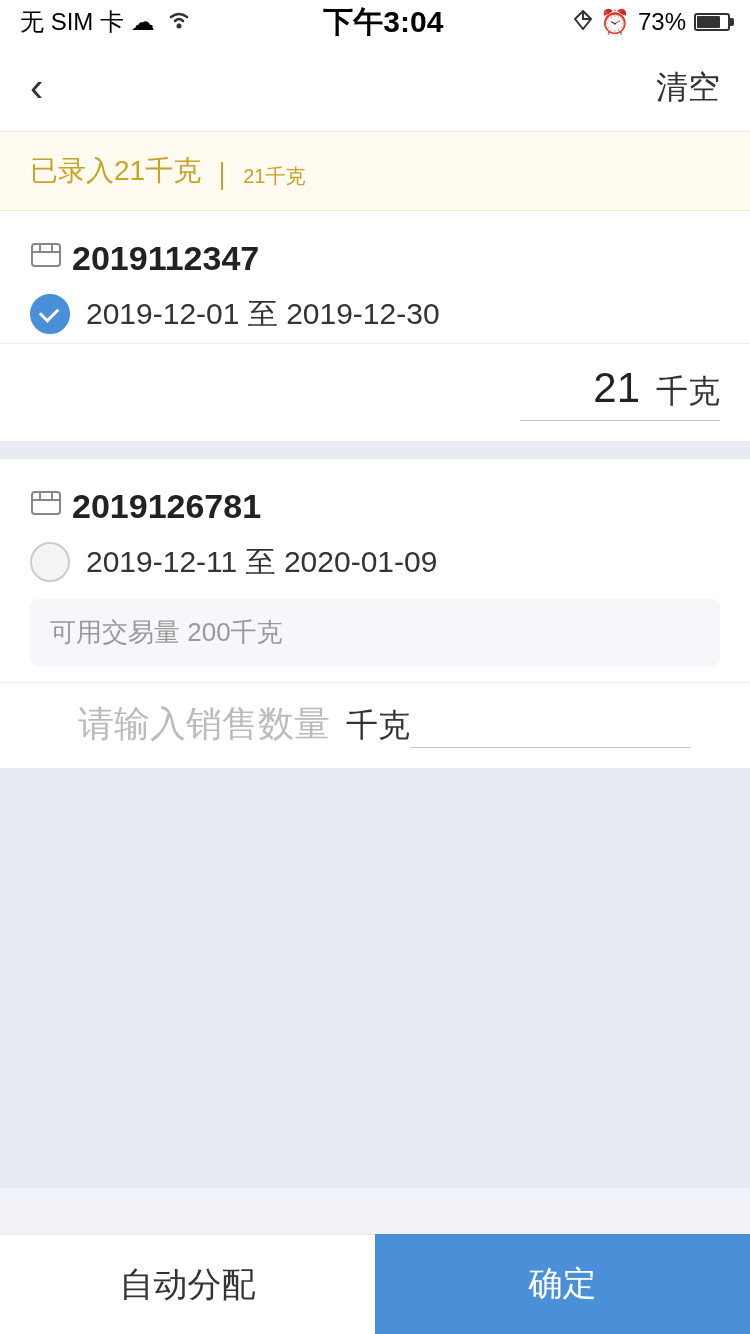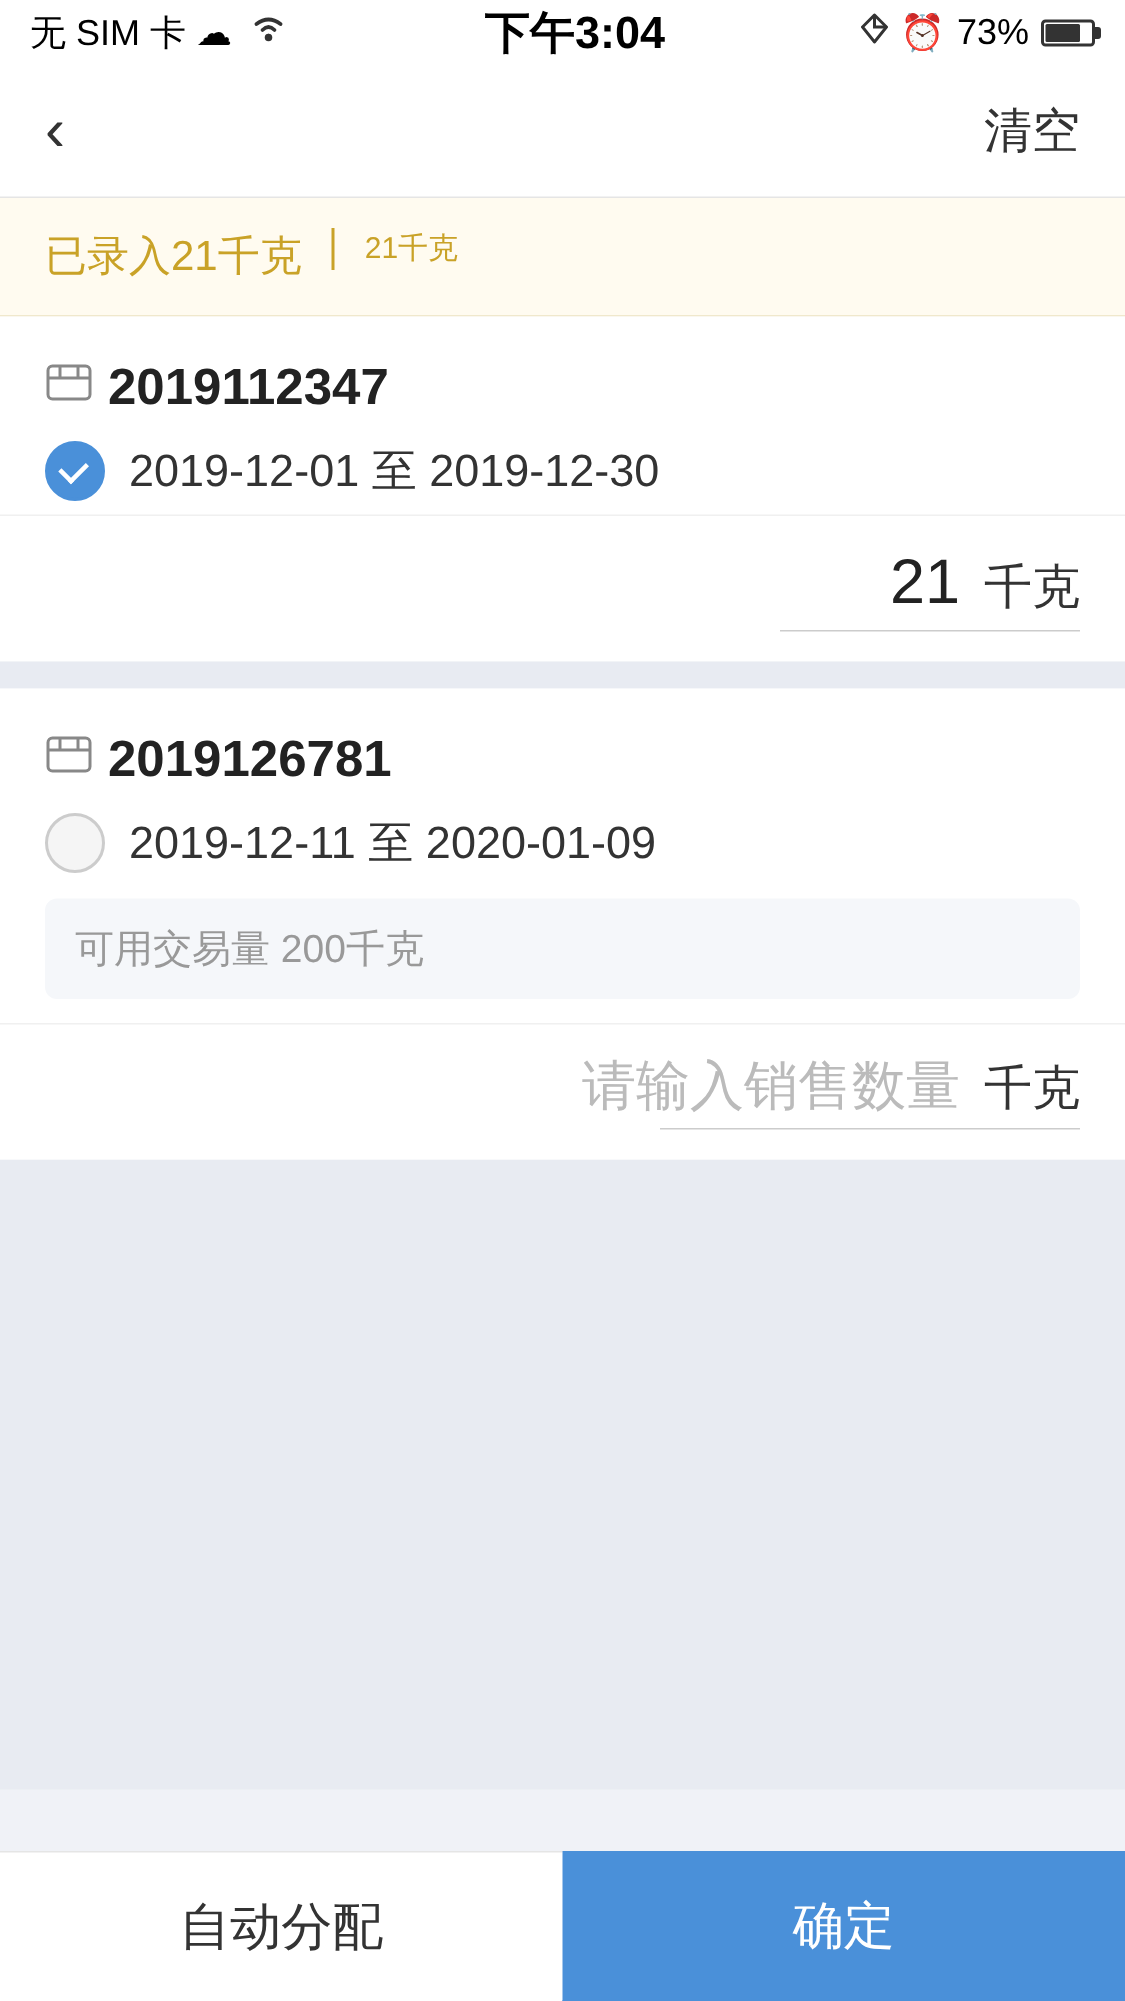--- a/index.html
+++ b/index.html
@@ -70,7 +70,7 @@
       background: #fffbf0;
       padding: 20px 30px;
       display: flex;
-      align-items: flex-start;
+      align-items: flex-end;
       gap: 20px;
       border-bottom: 1px solid #f0e8cc;
     }

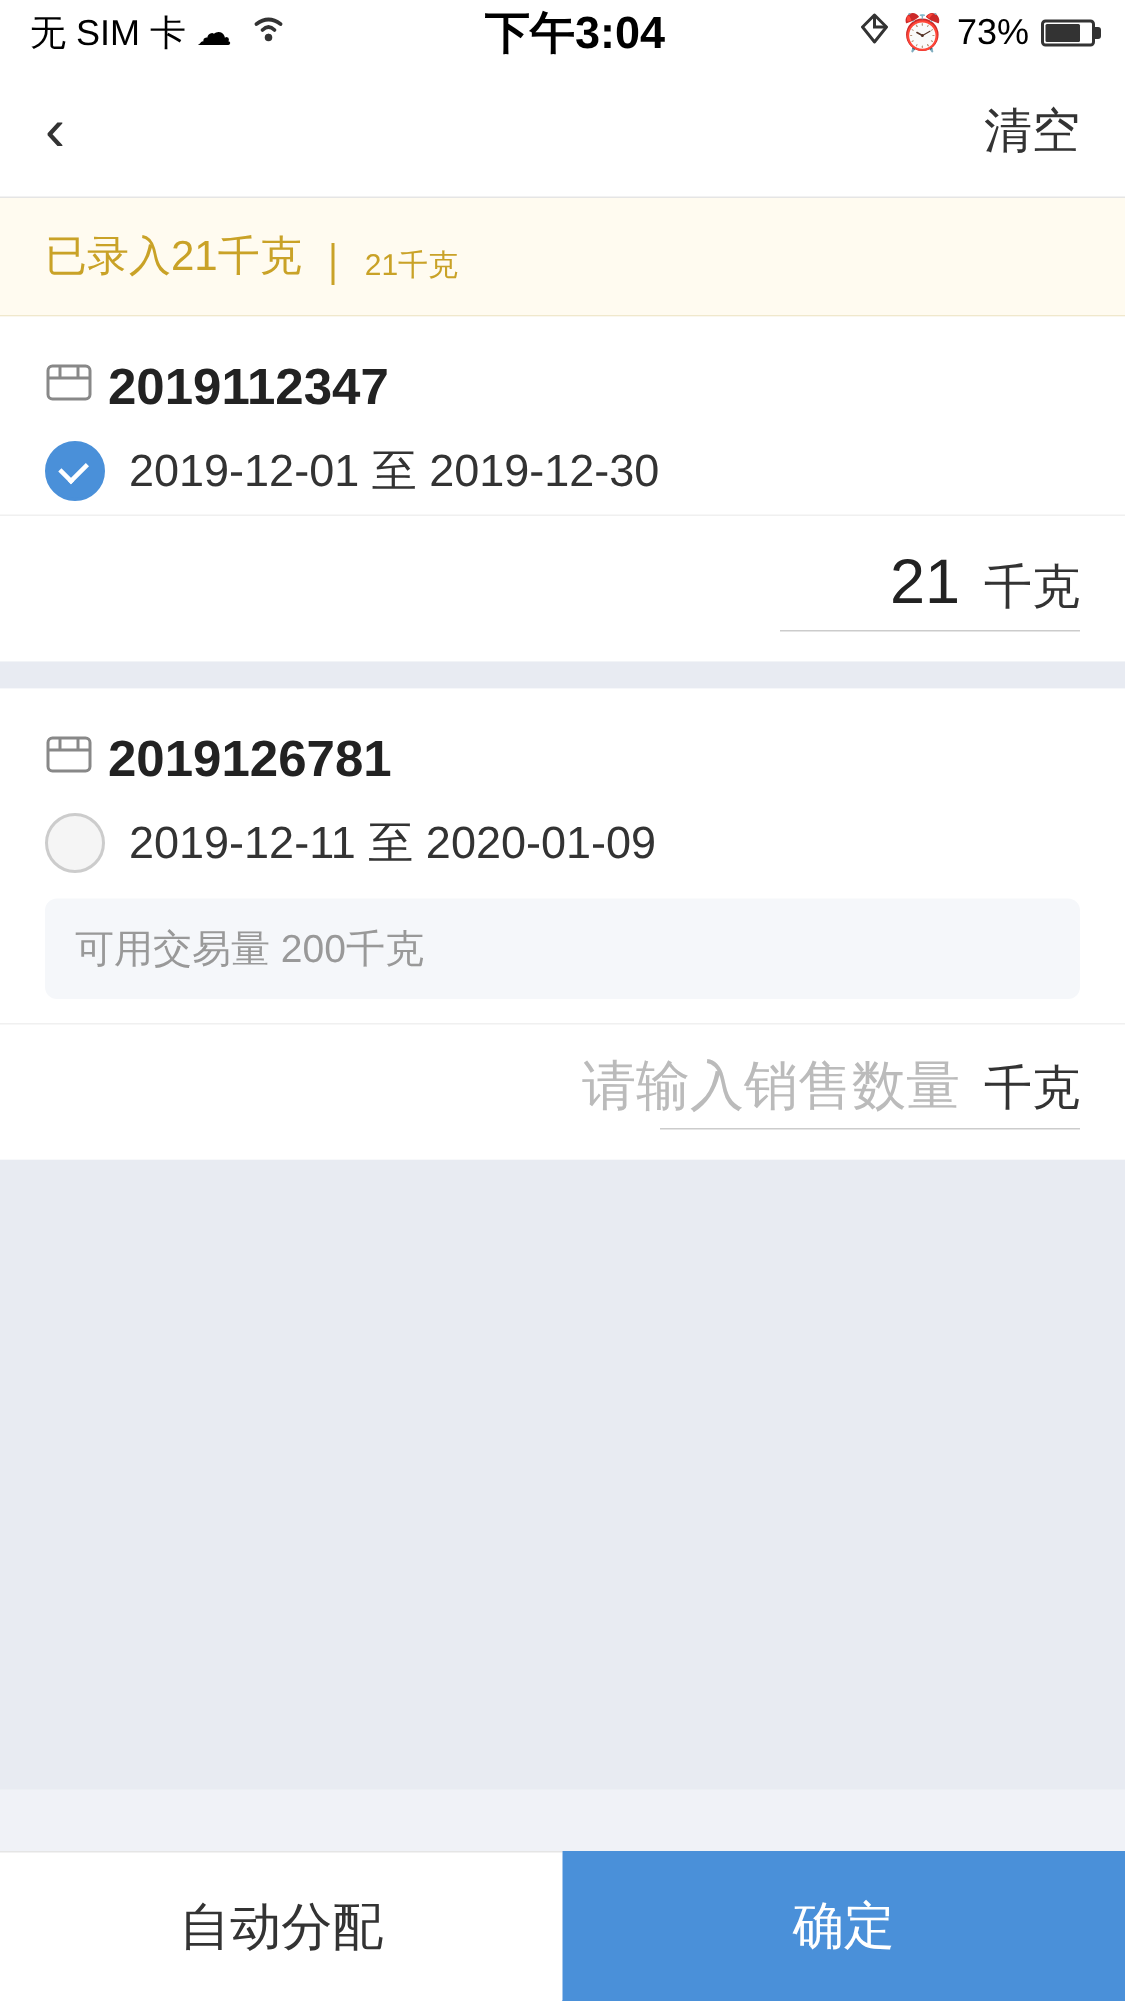--- a/index.html
+++ b/index.html
@@ -366,7 +366,7 @@
   </div>
 
   <div class="quantity-input-row">
-    <div style="display:flex; flex-direction:column; align-items:flex-end; flex:1;">
+    <div style="display:flex; flex-direction:row; align-items:flex-end; flex:1;">
       <div style="display:flex; align-items:baseline; gap:16px; justify-content:flex-end;">
         <input type="text" class="quantity-input" placeholder="请输入销售数量" style="">
         <span class="quantity-unit">千克</span>

